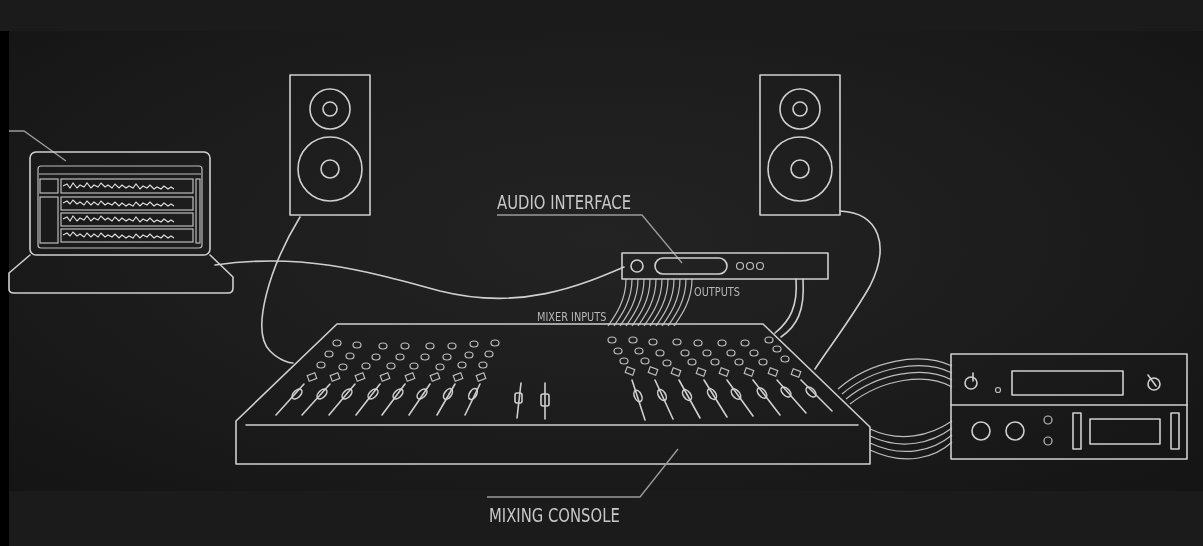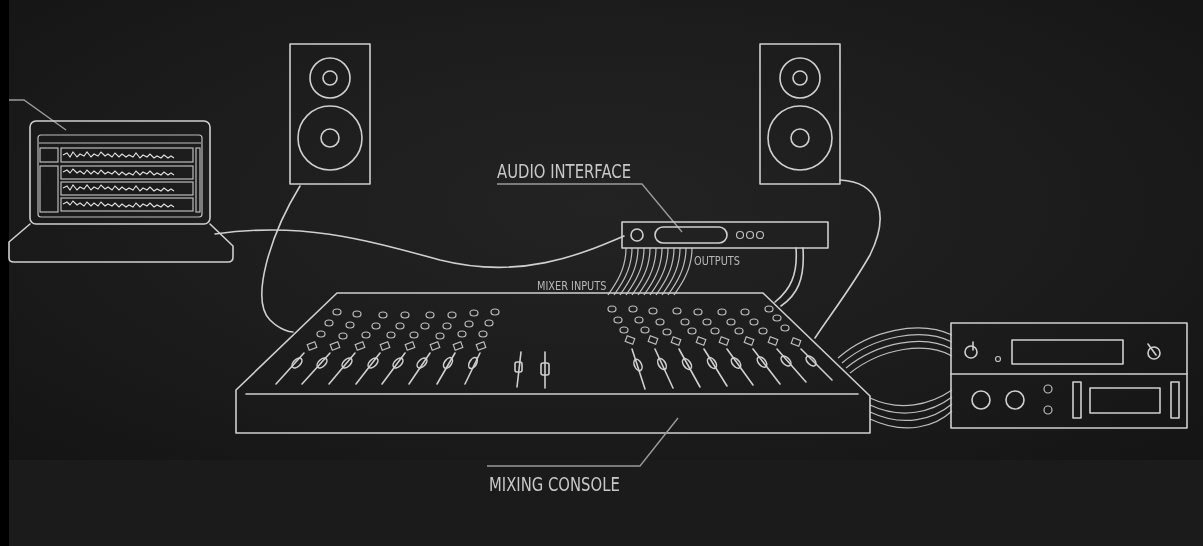--- a/index.html
+++ b/index.html
@@ -10,6 +10,7 @@
   .stage {
     position: relative; width: 1203px; height: 460px;
     background: radial-gradient(ellipse at 50% 45%, #232323 0%, #1c1c1c 55%, #141414 100%);
+    margin-top: 31px;
   }
   .edge-left { position: absolute; left: 0; top: 0; width: 9px; height: 546px; background: #000; }
   svg { position: absolute; left: 0; top: 0; }

